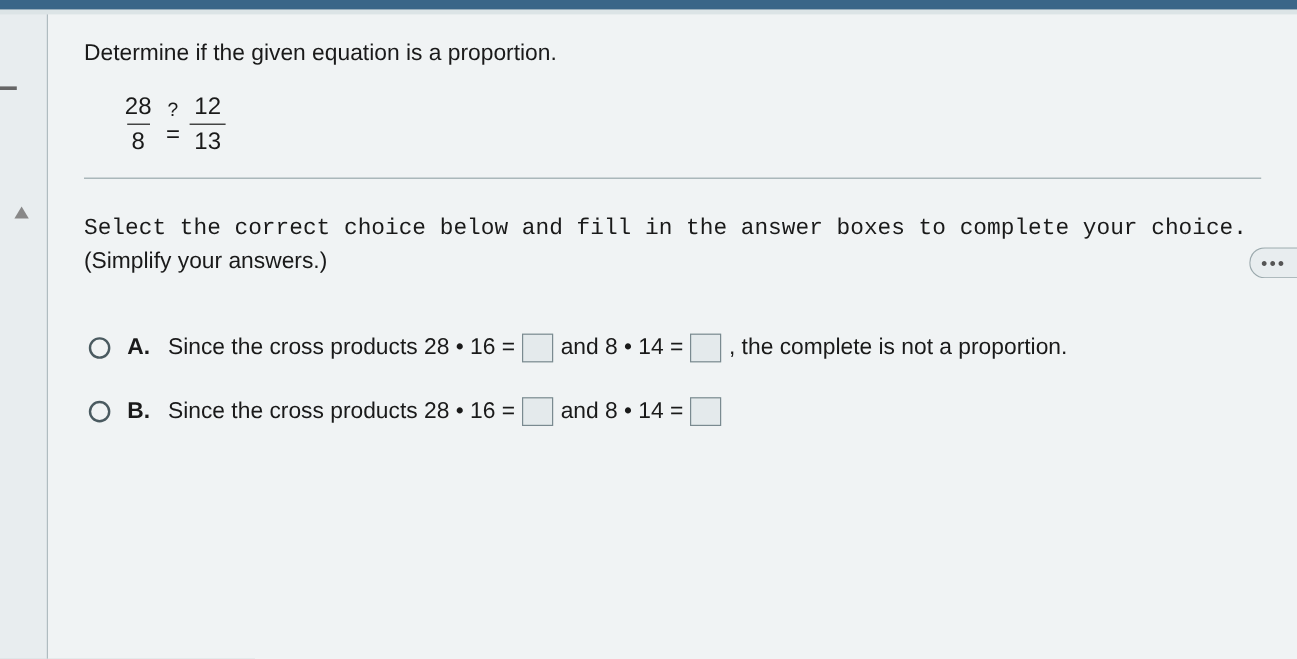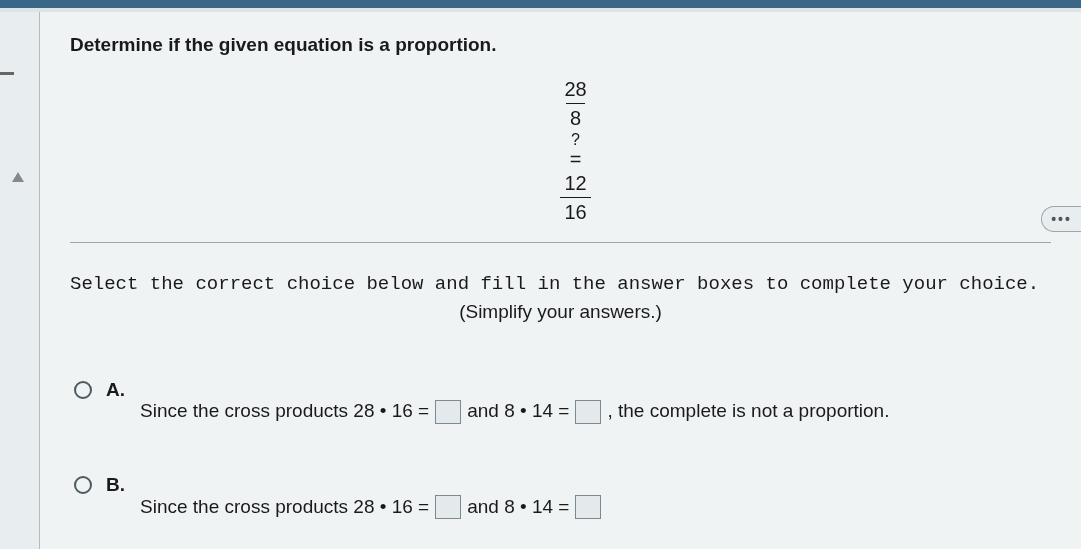--- a/index.html
+++ b/index.html
@@ -61,7 +61,6 @@
     .question-text {
       margin-bottom: 18px;
       line-height: 1.4;
-      font-weight: bold;
     }
     .equation-row {
       display: flex;

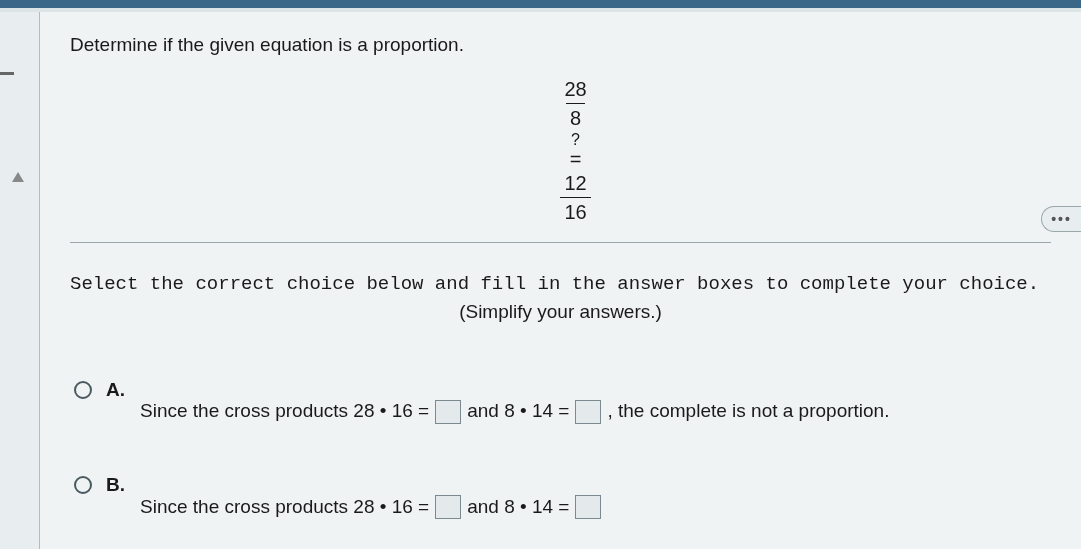--- a/index.html
+++ b/index.html
@@ -67,7 +67,6 @@
       align-items: center;
       margin-left: 30px;
       margin-bottom: 13px;
-      flex-direction: column;
     }
     .fraction {
       display: inline-flex;

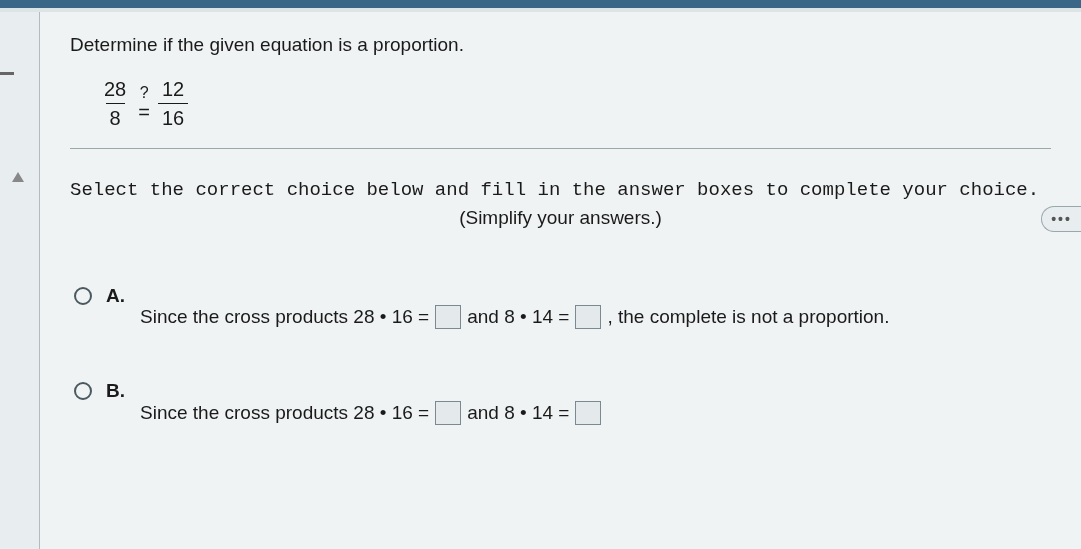--- a/index.html
+++ b/index.html
@@ -188,7 +188,7 @@
       </span>
       <span class="fraction">
         <span class="num">12</span>
-        <span class="den">16</span>
+        <span class="den">13</span>
       </span>
     </div>
 

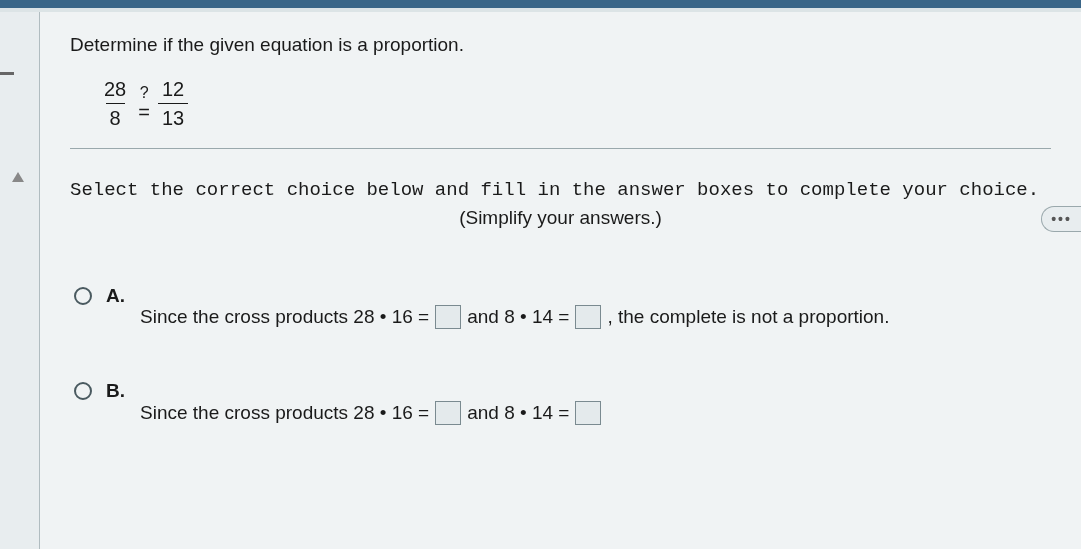--- a/index.html
+++ b/index.html
@@ -125,8 +125,7 @@
       font-family: Liberation Mono, monospace;
     }
     .sub-instruction {
-      margin-bottom: 30px;
-      text-align: center;
+      margin-bottom: 46px;
     }
     .choice-row {
       display: flex;

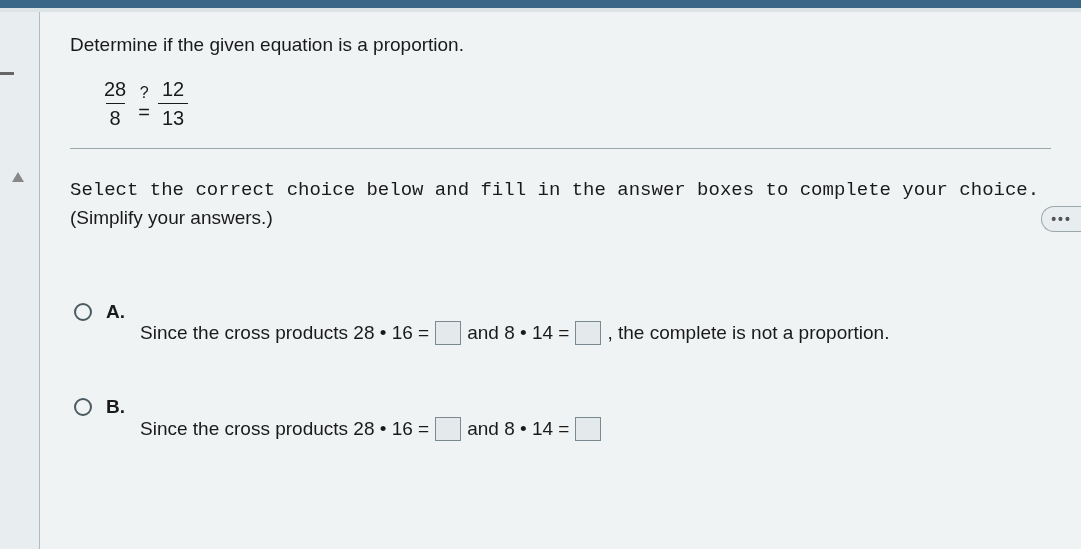--- a/index.html
+++ b/index.html
@@ -152,7 +152,6 @@
       flex-wrap: wrap;
       gap: 6px;
       line-height: 1.6;
-      margin-top: 43px;
     }
     .answer-box {
       display: inline-block;

